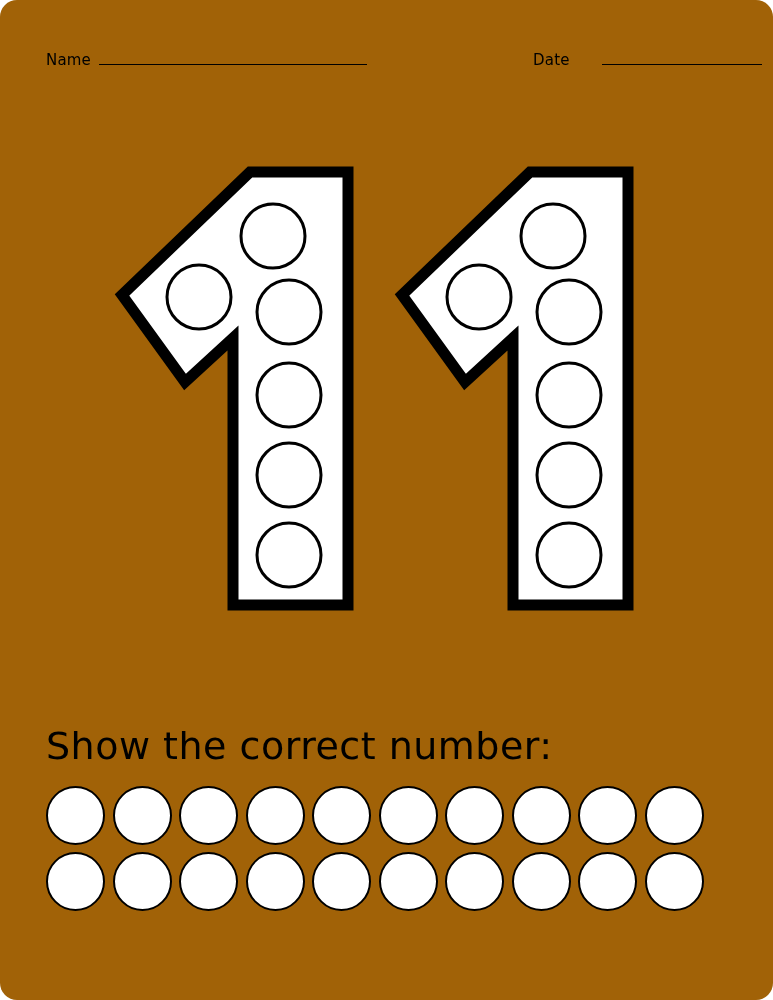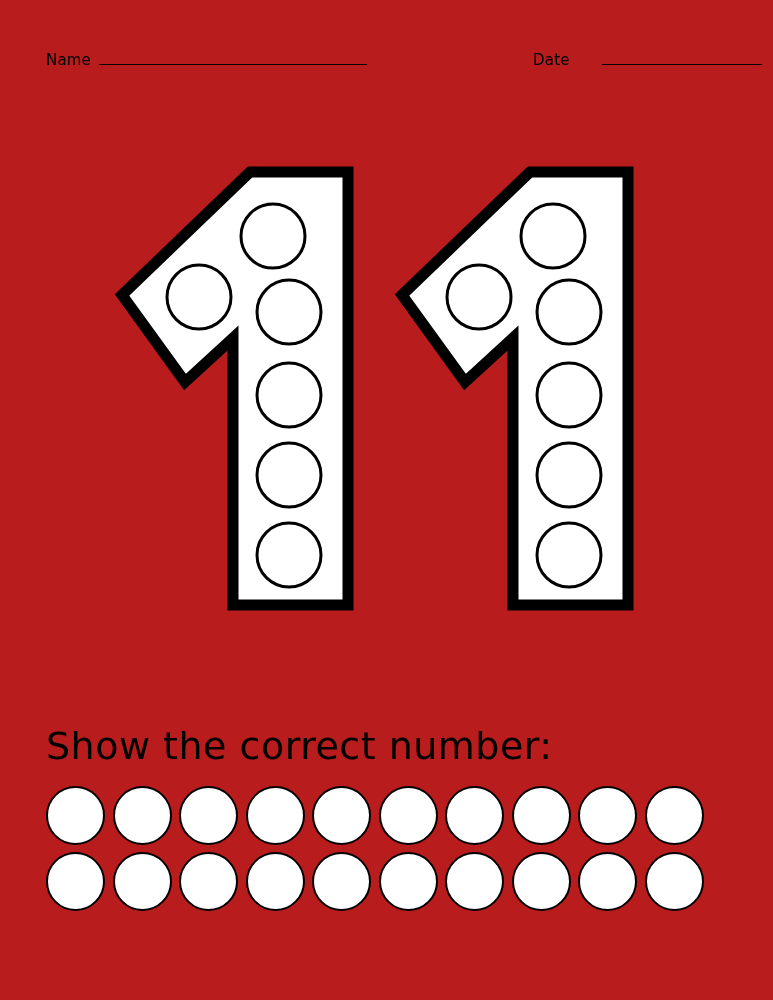--- a/index.html
+++ b/index.html
@@ -21,7 +21,8 @@
     left: 0; top: 0;
     width: 773px;
     height: 1000px;
-    background: #b91c1c;
+    background: #a16207;
+    border-radius: 17px;
   }
 
   

